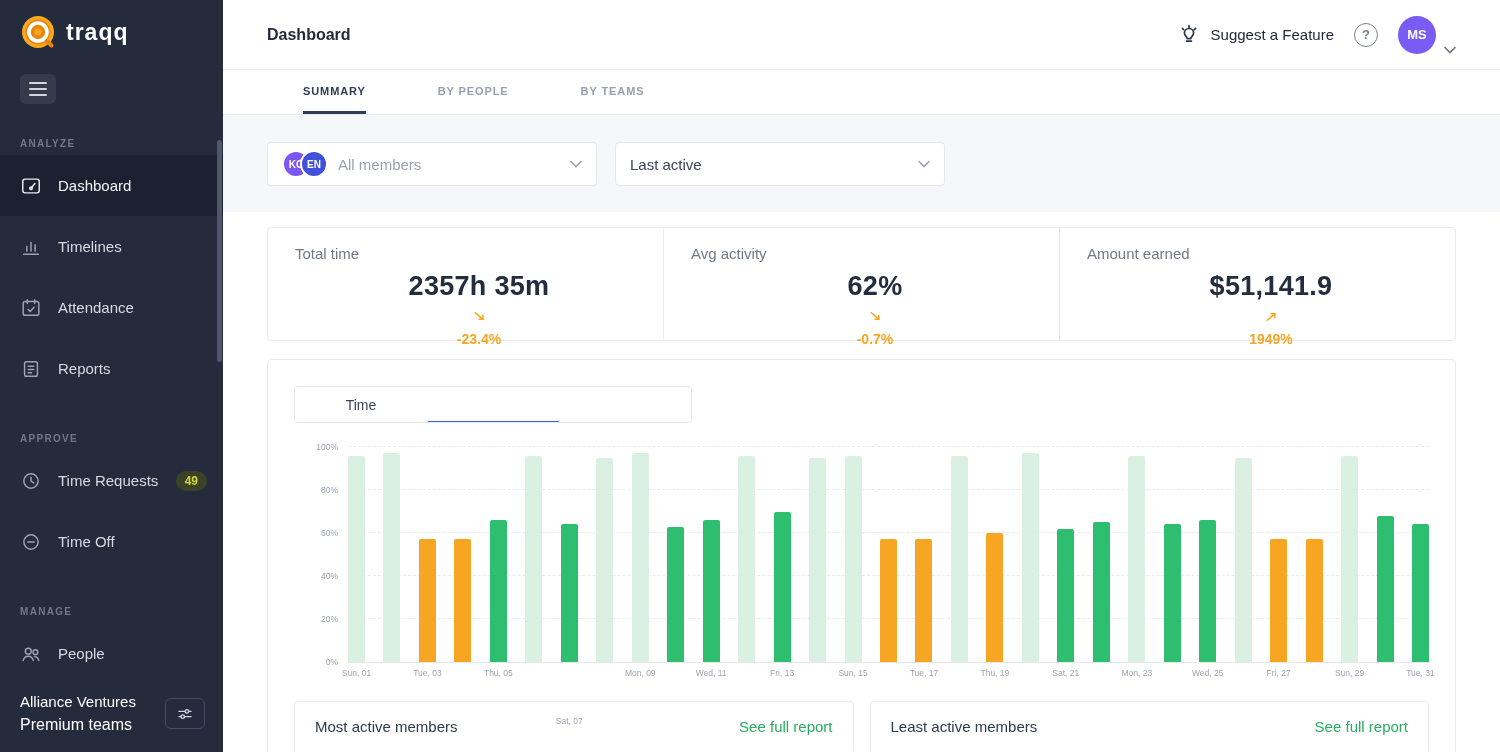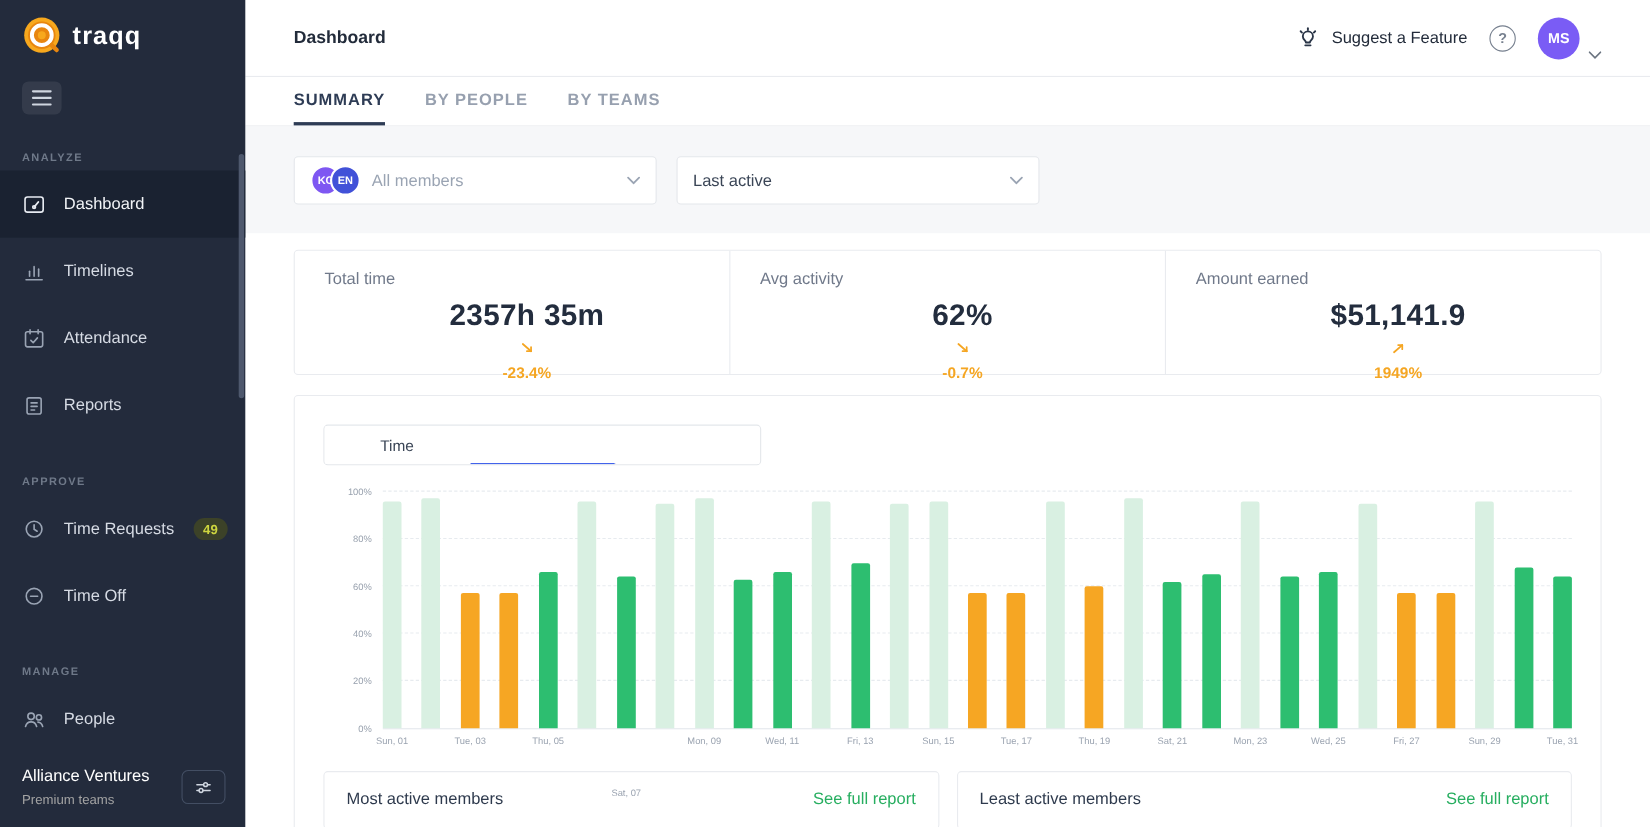--- a/index.html
+++ b/index.html
@@ -74,8 +74,8 @@
   
   .tabs { height: 45px; border-bottom: 1px solid #e9ebef; display: flex; gap: 36px; padding: 0 44px; flex-shrink: 0; }
   .tab {
-    display: flex; align-items: center; font-size: 15px; font-weight: bold; letter-spacing: 0.9px;
-    color: #97a0af; border-bottom: 3px solid transparent; cursor: pointer;
+    display: flex; align-items: center; font-size: 11px; font-weight: bold; letter-spacing: 0.9px;
+    color: #97a0af; border-bottom: 3px solid transparent; cursor: pointer; margin-left: 36px;
   }
   .tab.active { color: #2e3c55; border-bottom-color: #2e3c55; }
   

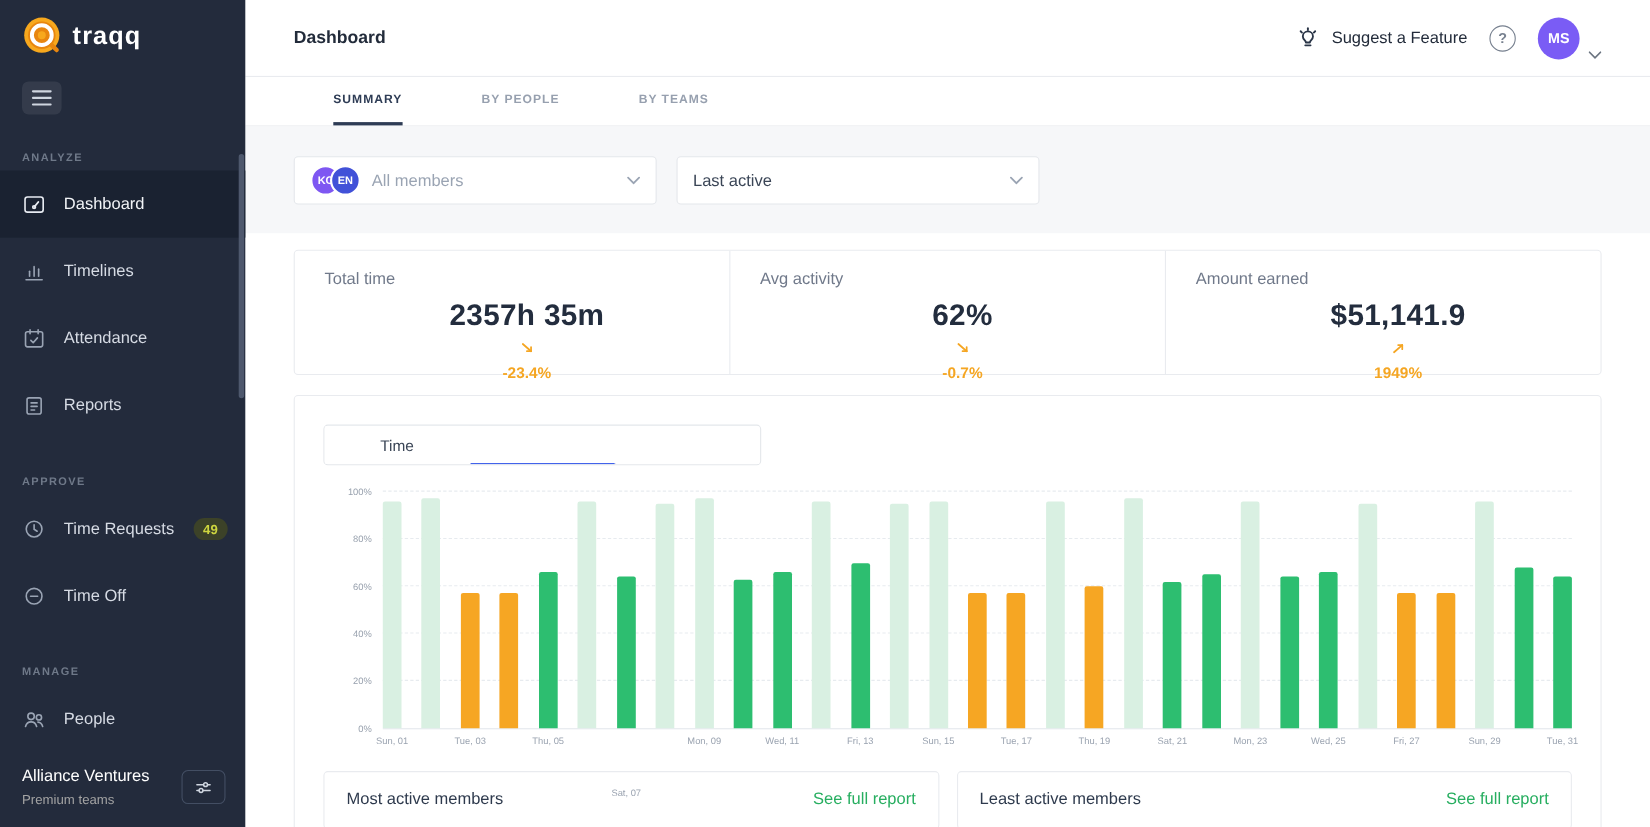--- a/index.html
+++ b/index.html
@@ -47,7 +47,7 @@
     display: flex; align-items: center; justify-content: space-between;
   }
   .ws-name { font-size: 15px; color: #ffffff; }
-  .ws-plan { font-size: 12px; color: #a3a3a3; margin-top: 6px; }
+  .ws-plan { font-size: 16px; color: #ffffff; margin-top: 6px; }
   .ws-settings {
     width: 40px; height: 31px; background: transparent; border: 1px solid #434e63;
     border-radius: 6px; color: #cfd6e0; display: grid; place-items: center; cursor: pointer;

